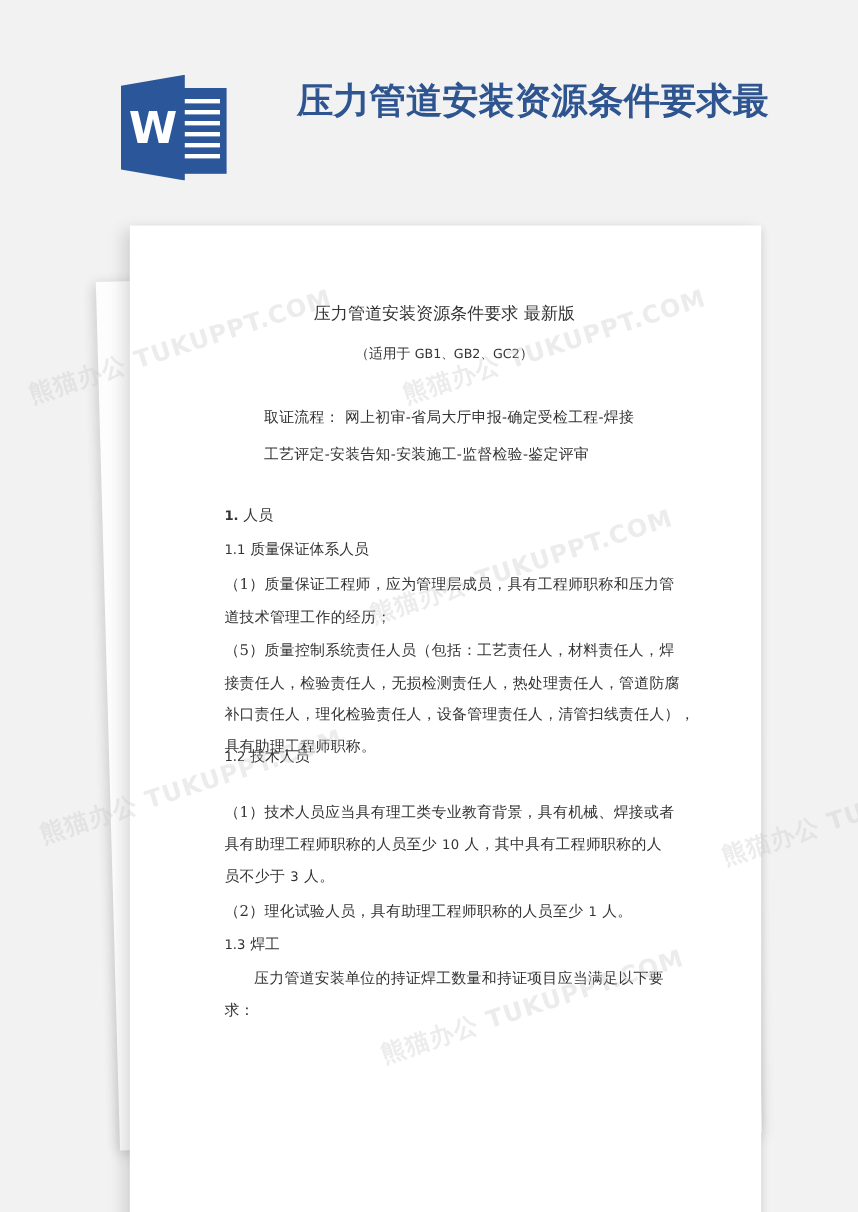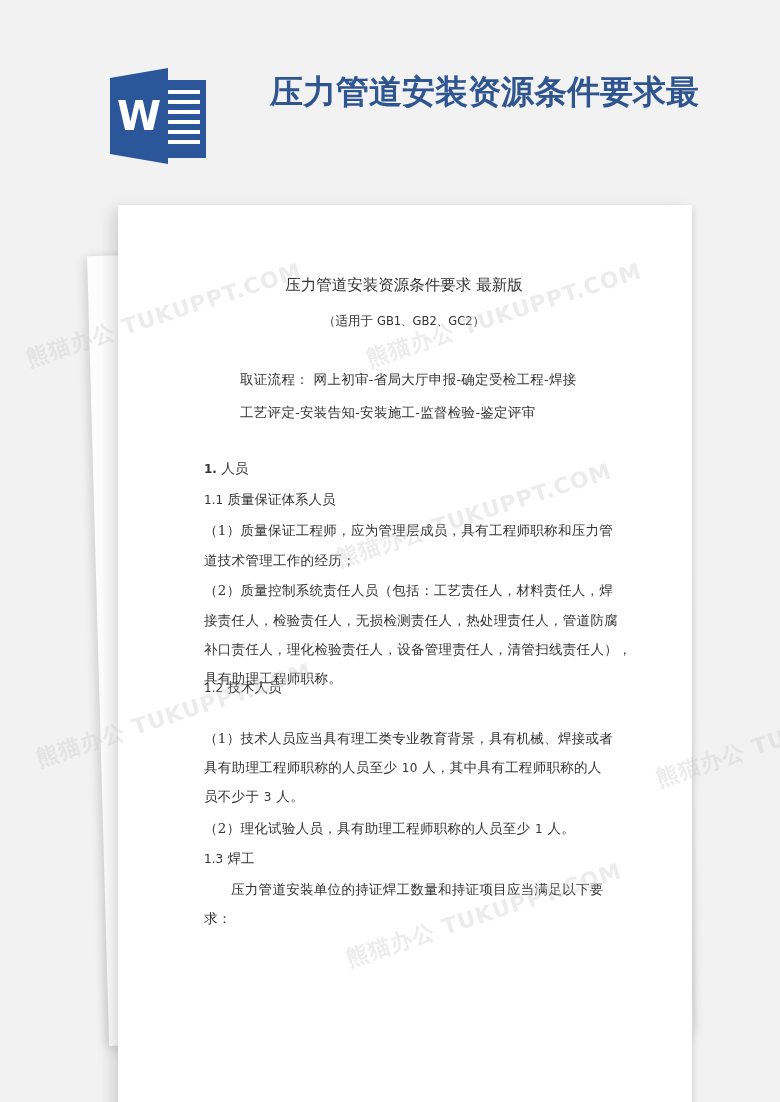--- a/index.html
+++ b/index.html
@@ -172,7 +172,7 @@
     <div class="p-line" style="top:247px;">（1）质量保证工程师，应为管理层成员，具有工程师职称和压力管</div>
     <div class="p-line" style="top:277px;">道技术管理工作的经历；</div>
 
-    <div class="p-line" style="top:307px;">（2）质量控制系统责任人员（包括：工艺责任人，材料责任人，焊</div>
+    <div class="p-line" style="top:307px;">（5）质量控制系统责任人员（包括：工艺责任人，材料责任人，焊</div>
     <div class="p-line" style="top:337px;">接责任人，检验责任人，无损检测责任人，热处理责任人，管道防腐</div>
     <div class="p-line" style="top:366px;">补口责任人，理化检验责任人，设备管理责任人，清管扫线责任人），</div>
     <div class="p-line" style="top:395px;">具有助理工程师职称。</div>

